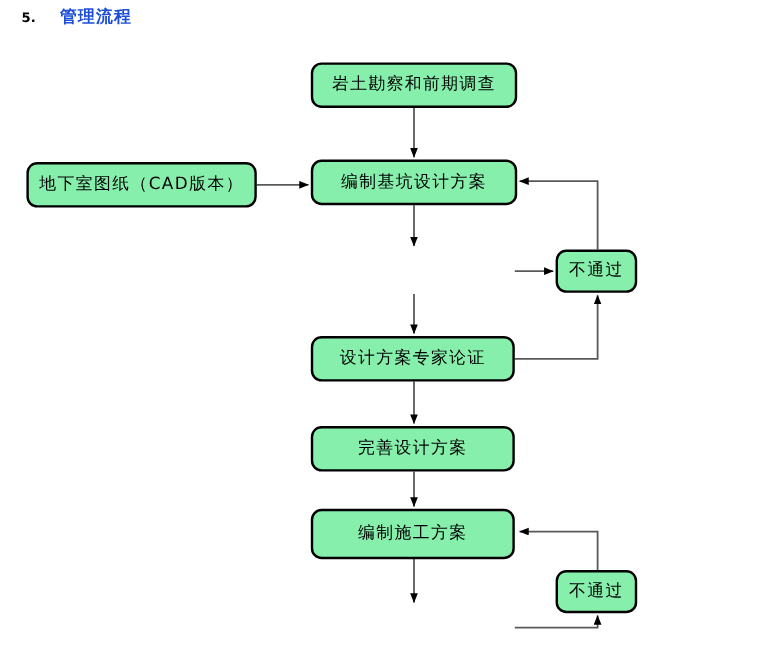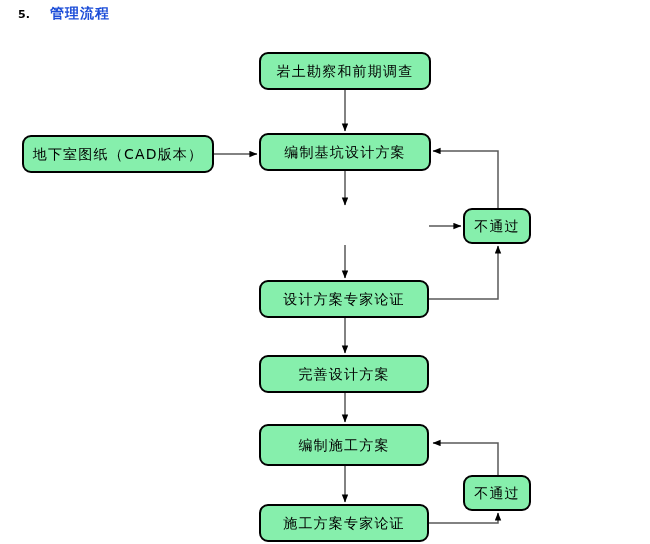--- a/index.html
+++ b/index.html
@@ -170,9 +170,6 @@
     <span class="label">不通过</span>
   </div>
 
-  <div class="node" id="node-expert2">
-    <span class="label">施工方案专家论证</span>
-  </div>
 
 </div>
 

